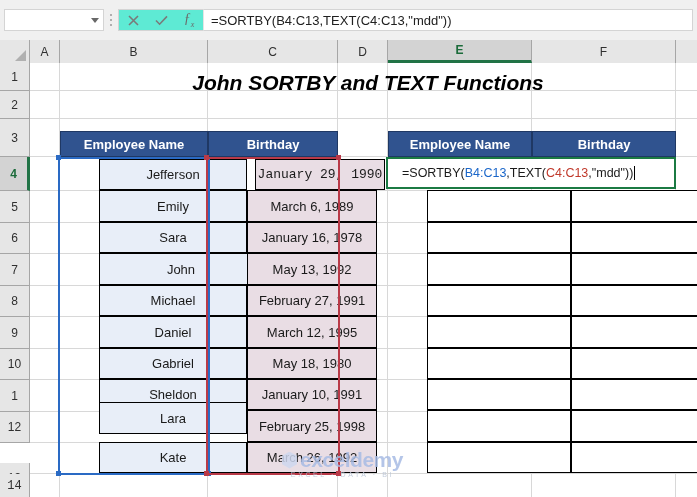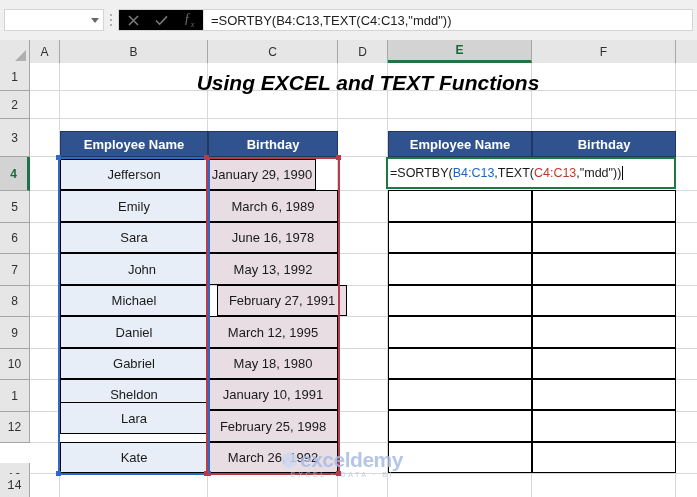--- a/index.html
+++ b/index.html
@@ -47,7 +47,7 @@
   .fx-group {
     display: flex; align-items: center;
     height: 22px;
-    background: #000000;
+    background: #5eead4;
     border: 1px solid #d4d4d4;
     border-right: none;
   }

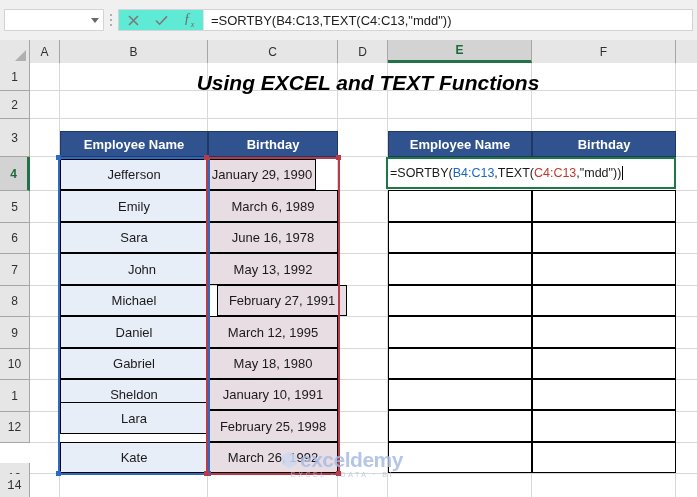--- a/index.html
+++ b/index.html
@@ -310,7 +310,7 @@
     <div class="gridline-h" style="top:410px;"></div>
   </div>
 
-  <div class="sheet-title" style="left:60px; top:66px; width:616px; height:34px;">Using EXCEL and TEXT Functions</div>
+  <div class="sheet-title" style="left:60px; top:66px; width:616px; height:34px;">John SORTBY and TEXT Functions</div>
 
   <div>
     <div class="tbl-hdr" style="left:60px; top:131px; width:148px; height:26px;">Employee Name</div>

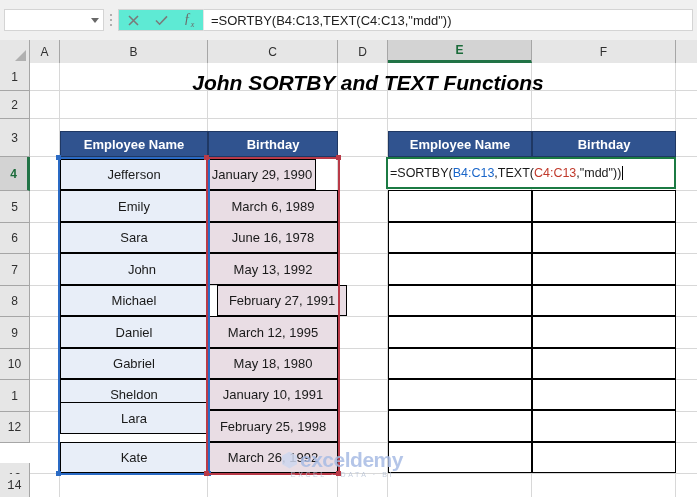--- a/index.html
+++ b/index.html
@@ -156,6 +156,7 @@
     font-size: 13px; color: #1a1a1a;
     border: 1px solid #000000;
     white-space: nowrap;
+    margin-left: 39px;
   }
   .cell.name-col { background: #e8eef8; }
   .cell.date-col { background: #e9dde4; }

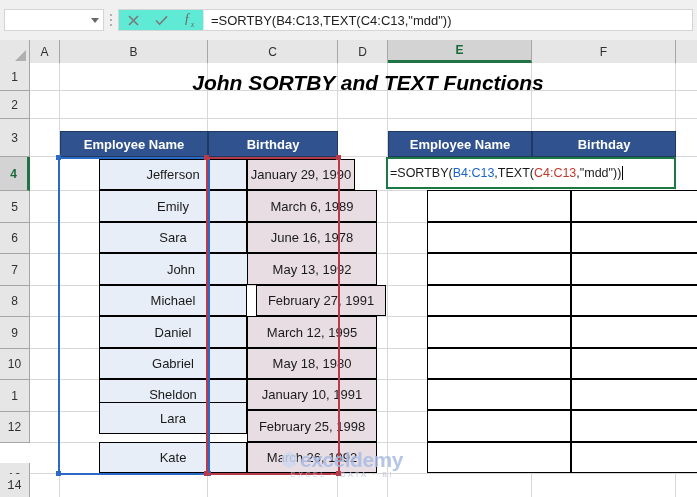--- a/index.html
+++ b/index.html
@@ -318,7 +318,7 @@
     <div class="tbl-hdr" style="left:208px; top:131px; width:130px; height:26px;">Birthday</div>
 
     <div class="cell name-col" style="left:60px; top:159px; width:148px; height:31px;">Jefferson</div>
-    <div class="cell date-col" style="left:208px; top:159px; width:108px; height:31px;">January 29, 1990</div>
+    <div class="cell date-col" style="left:216px; top:159px; width:130px; height:31px;font-family:Liberation Mono, monospace;">January 29, 1990</div>
 
     <div class="cell name-col" style="left:60px; top:190px; width:148px; height:32px;">Emily</div>
     <div class="cell date-col" style="left:208px; top:190px; width:130px; height:32px;">March 6, 1989</div>

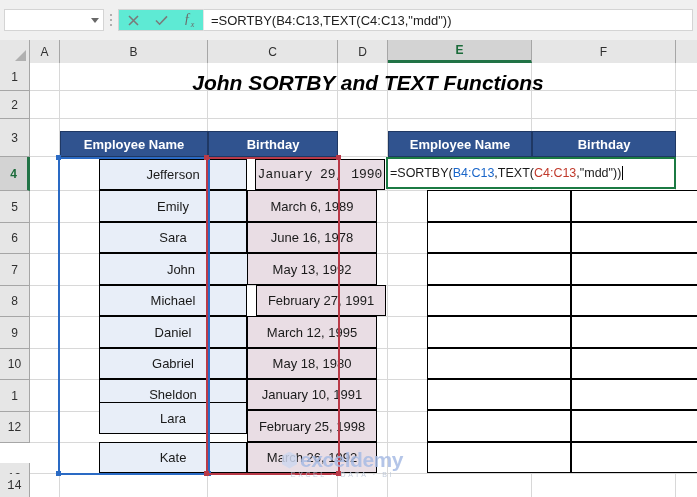--- a/index.html
+++ b/index.html
@@ -185,7 +185,7 @@
     background: #ffffff;
     border: 2px solid #1b7a43;
     display: flex; align-items: center;
-    padding-left: 2px;
+    padding-left: 14px;
     font-size: 12.5px; color: #1a1a1a;
     white-space: nowrap; overflow: hidden;
   }

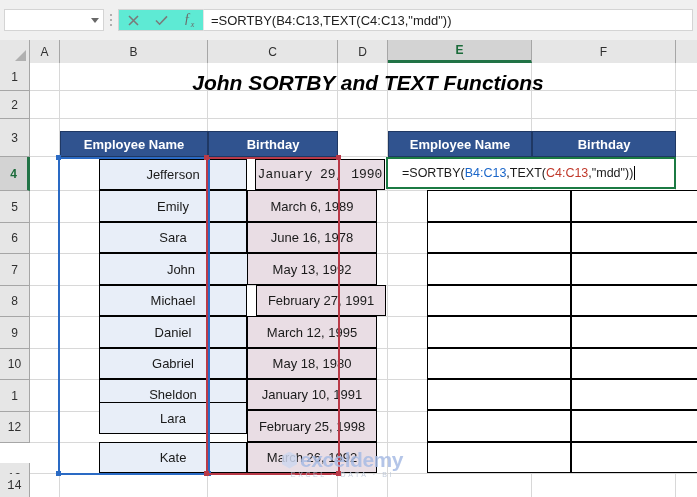--- a/index.html
+++ b/index.html
@@ -324,7 +324,7 @@
     <div class="cell date-col" style="left:208px; top:190px; width:130px; height:32px;">March 6, 1989</div>
 
     <div class="cell name-col" style="left:60px; top:222px; width:148px; height:31px;">Sara</div>
-    <div class="cell date-col" style="left:208px; top:222px; width:130px; height:31px;">June 16, 1978</div>
+    <div class="cell date-col" style="left:208px; top:222px; width:130px; height:31px;">January 16, 1978</div>
 
     <div class="cell name-col" style="left:60px; top:253px; width:164px; height:32px;">John</div>
     <div class="cell date-col" style="left:208px; top:253px; width:130px; height:32px;">May 13, 1992</div>

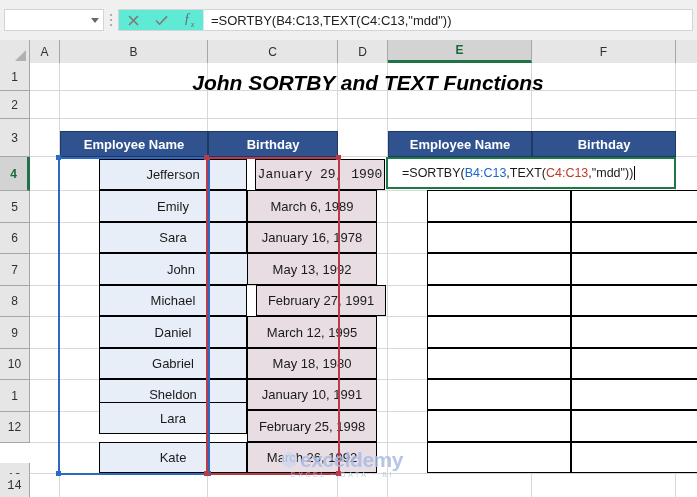--- a/index.html
+++ b/index.html
@@ -330,7 +330,7 @@
     <div class="cell date-col" style="left:208px; top:253px; width:130px; height:32px;">May 13, 1992</div>
 
     <div class="cell name-col" style="left:60px; top:285px; width:148px; height:31px;">Michael</div>
-    <div class="cell date-col" style="left:217px; top:285px; width:130px; height:31px;">February 27, 1991</div>
+    <div class="cell date-col" style="left:208px; top:285px; width:130px; height:31px;">February 27, 1991</div>
 
     <div class="cell name-col" style="left:60px; top:316px; width:148px; height:32px;">Daniel</div>
     <div class="cell date-col" style="left:208px; top:316px; width:130px; height:32px;">March 12, 1995</div>

